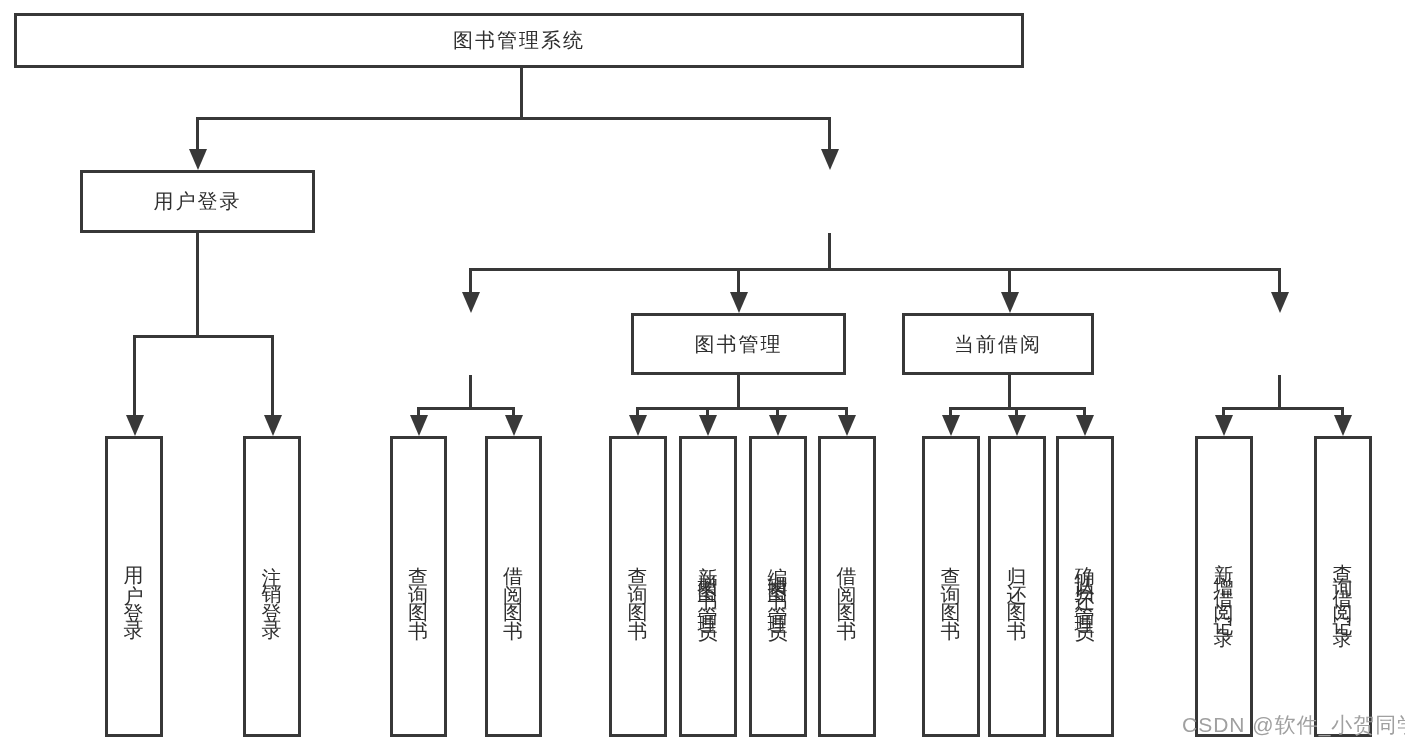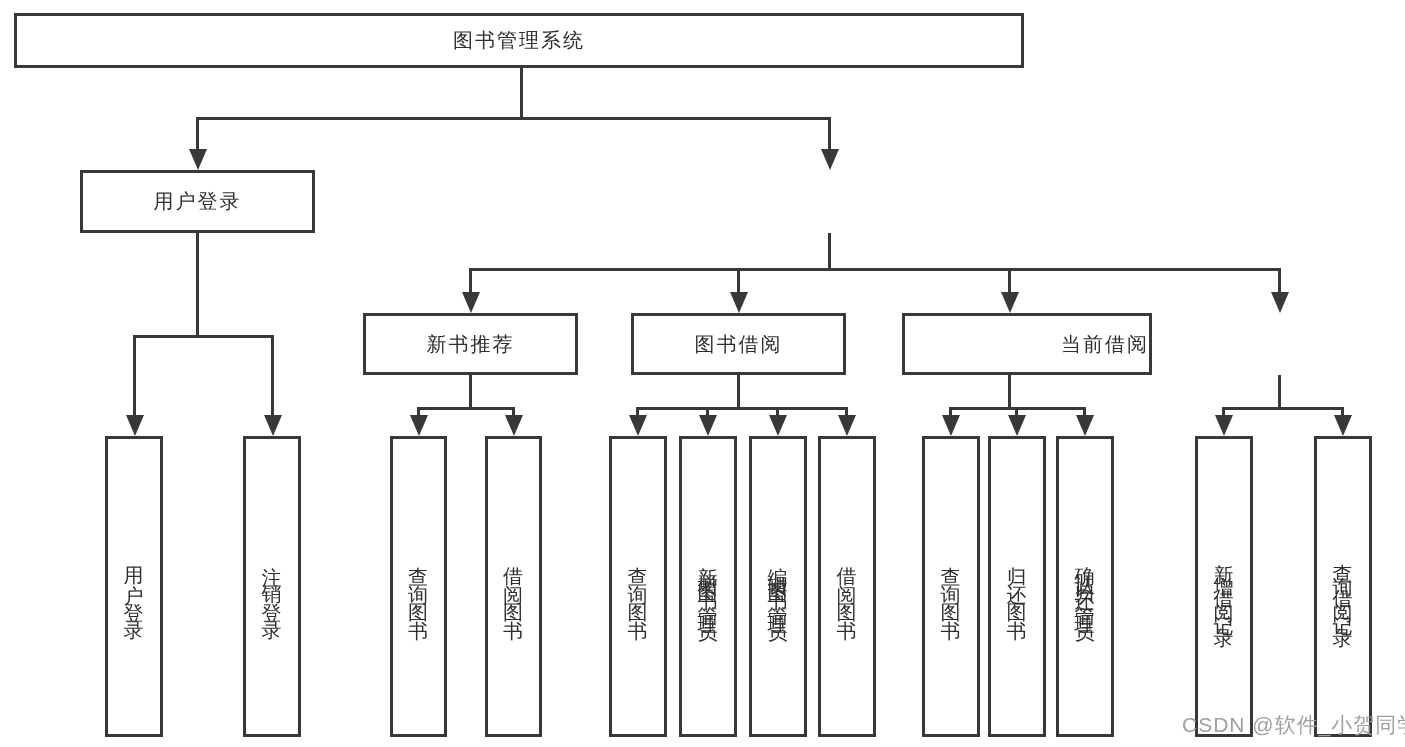--- a/index.html
+++ b/index.html
@@ -94,9 +94,6 @@
   <div class="vl" style="left:1278px; top:268px; height:27px;"></div>
   <div class="ar" style="left:1271px; top:292px;"></div>
 
-  <div class="box" style="left:363px; top:313px; width:215px; height:62px;">
-    <span class="label">新书推荐</span>
-  </div>
   <div class="box" style="left:631px; top:313px; width:215px; height:62px;">
     <span class="label">图书借阅</span>
   </div>

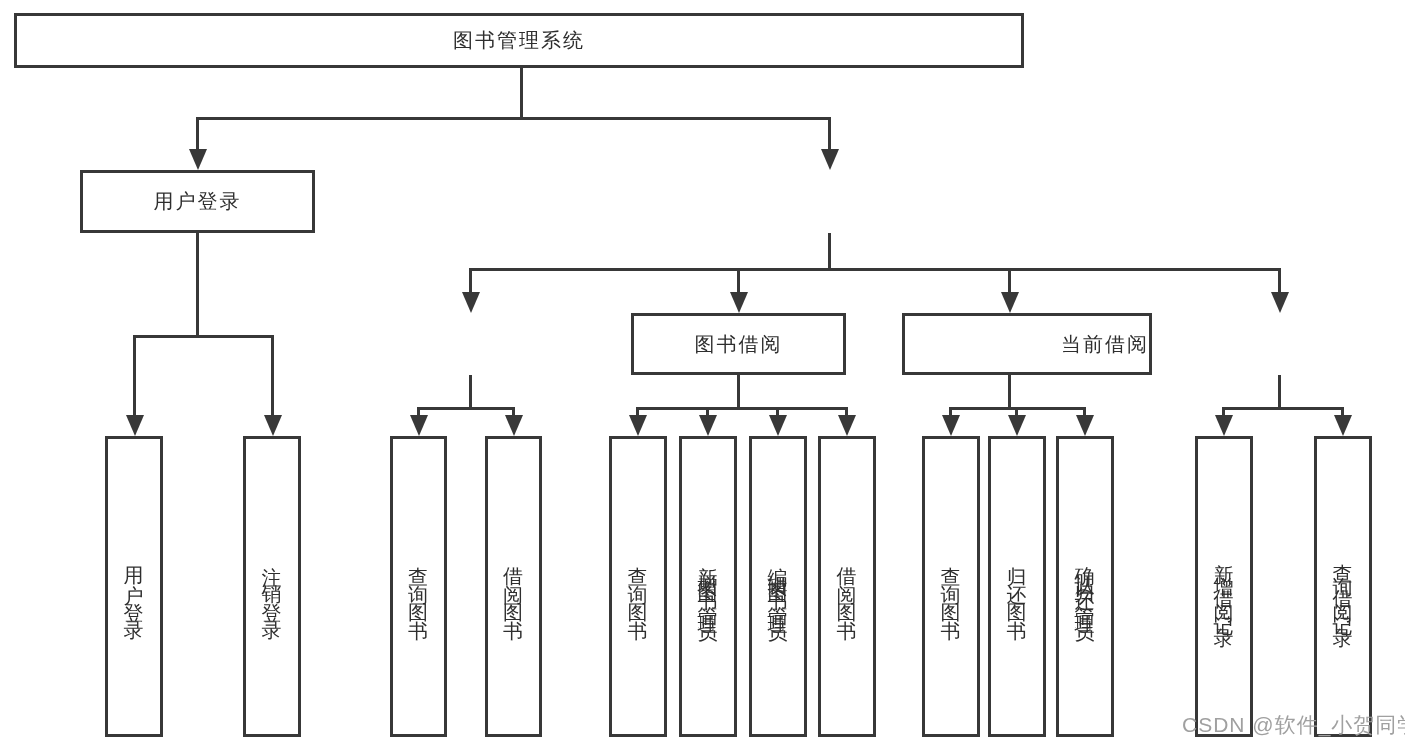--- a/index.html
+++ b/index.html
@@ -95,7 +95,7 @@
   <div class="ar" style="left:1271px; top:292px;"></div>
 
   <div class="box" style="left:631px; top:313px; width:215px; height:62px;">
-    <span class="label">图书借阅</span>
+    <span class="label">图书管理</span>
   </div>
   <div class="box" style="left:902px; top:313px; width:250px; height:62px;justify-content:flex-end;">
     <span class="label">当前借阅</span>

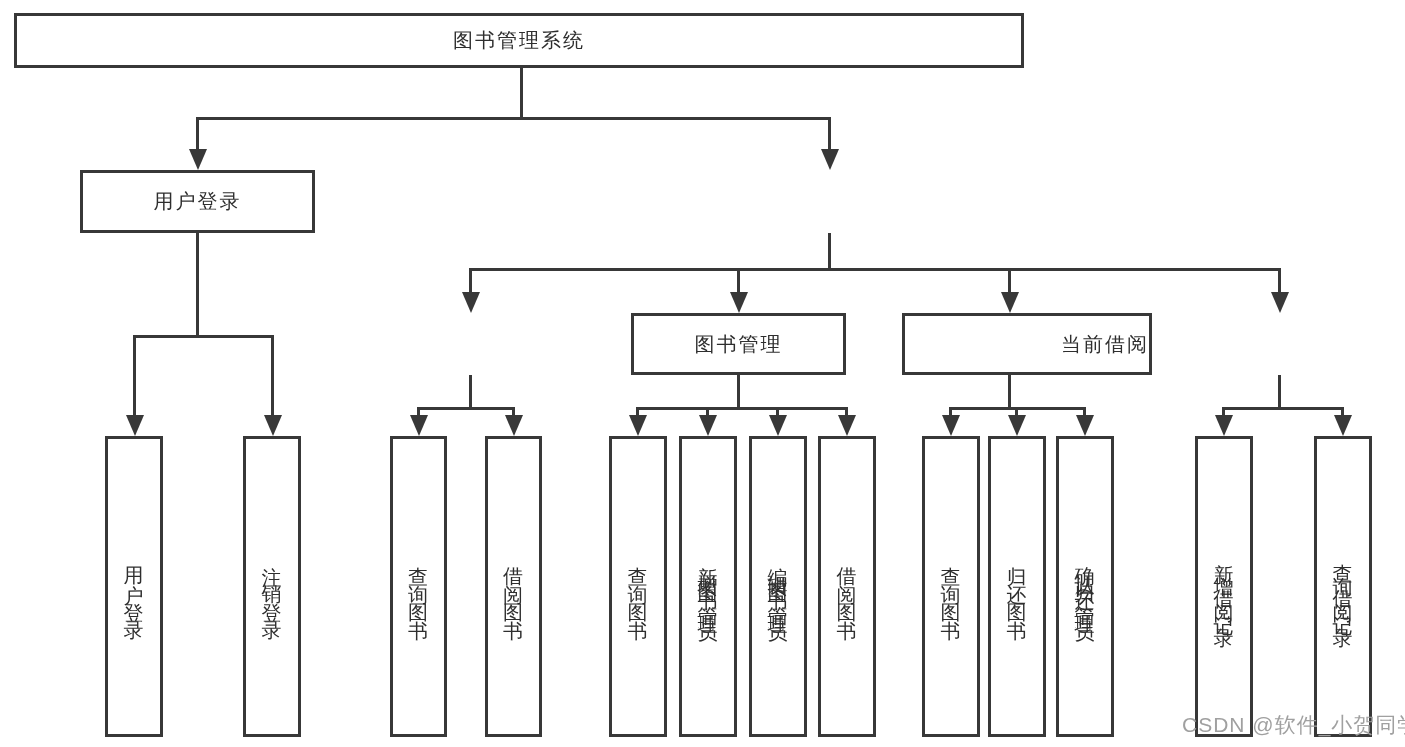--- a/index.html
+++ b/index.html
@@ -97,7 +97,7 @@
   <div class="box" style="left:631px; top:313px; width:215px; height:62px;">
     <span class="label">图书管理</span>
   </div>
-  <div class="box" style="left:902px; top:313px; width:250px; height:62px;justify-content:flex-end;">
+  <div class="box" style="left:902px; top:313px; width:192px; height:62px;">
     <span class="label">当前借阅</span>
   </div>
 

